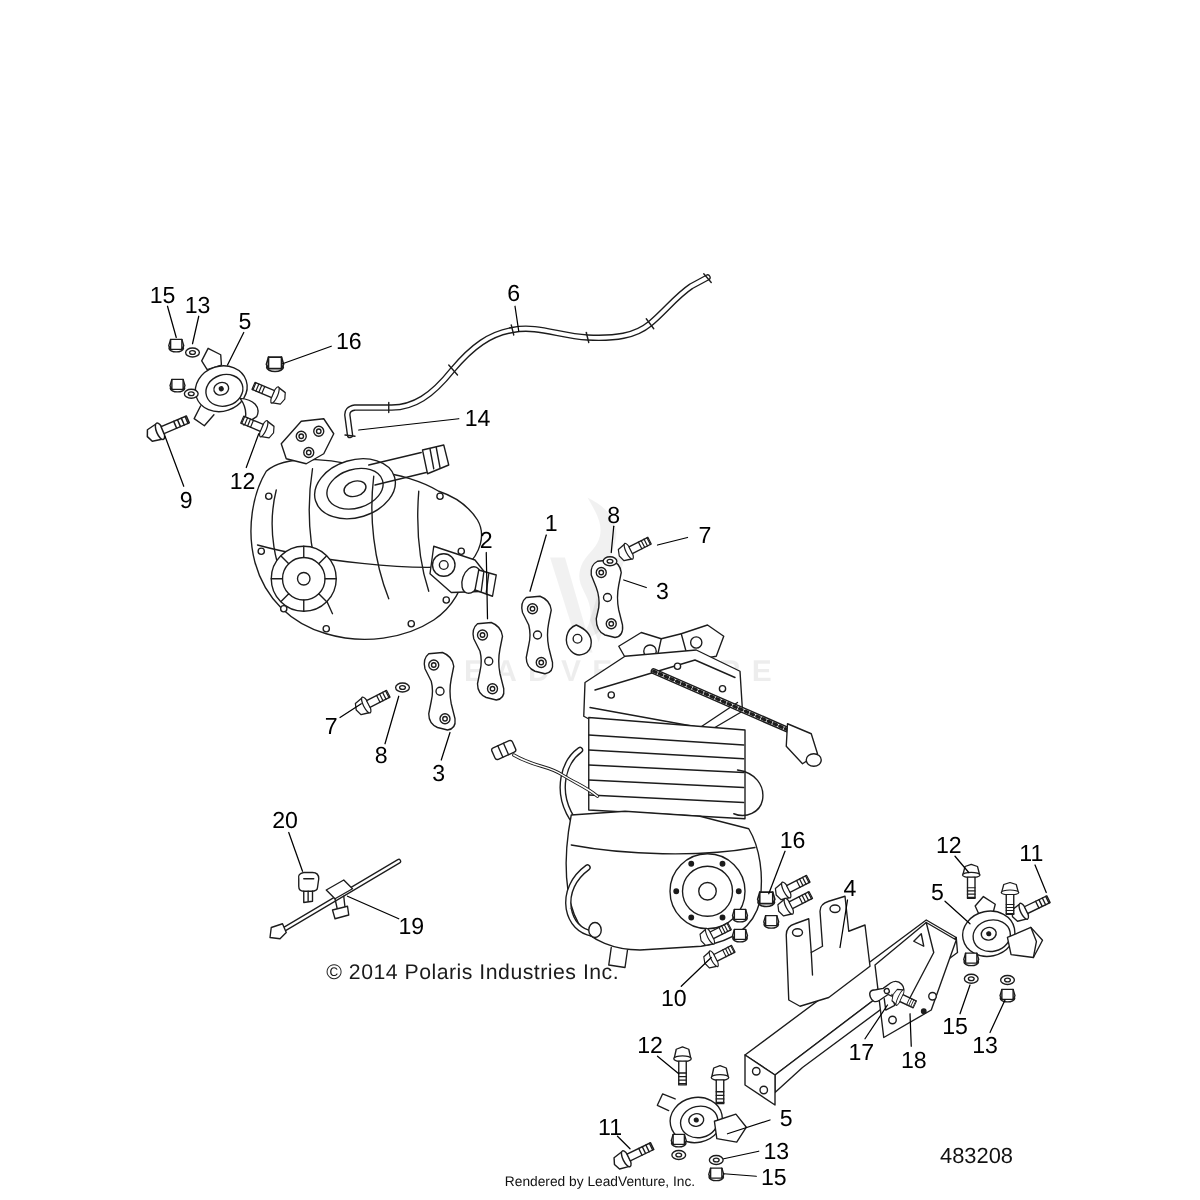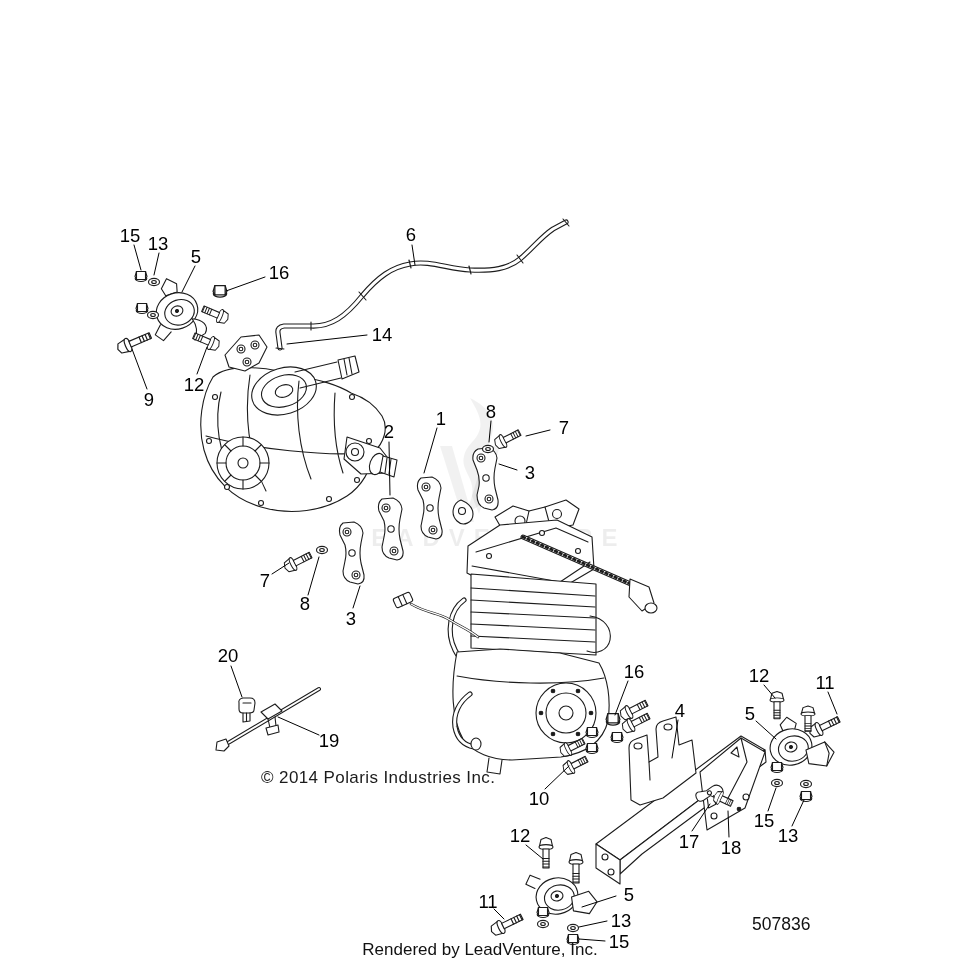--- a/index.html
+++ b/index.html
@@ -465,7 +465,7 @@
   </svg>
 
   <div class="copyright">© 2014 Polaris Industries Inc.</div>
-  <div class="fignum">507836</div>
+  <div class="fignum">483208</div>
   <div class="renderedby">Rendered by LeadVenture, Inc.</div>
 </div>
 

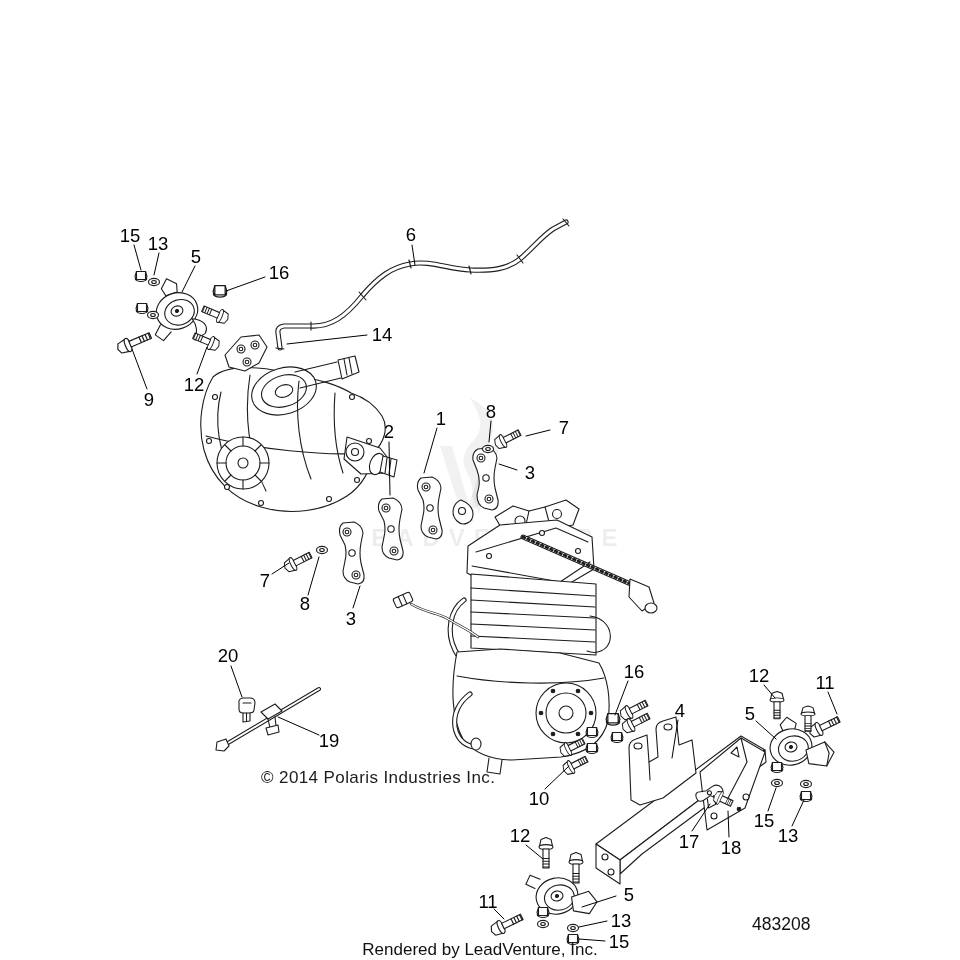--- a/index.html
+++ b/index.html
@@ -11,7 +11,7 @@
   .copyright{position:absolute;left:261px;top:768px;font-size:17px;color:#1b1b1b;
          letter-spacing:0.4px;}
   .renderedby{position:absolute;left:0;top:940px;width:960px;text-align:center;
-         font-size:17px;color:#111;}
+         font-size:11px;color:#111;}
   .fignum{position:absolute;left:752px;top:914px;font-size:17.5px;color:#111;}
   svg.art{position:absolute;left:0;top:0;}
   #art-root{stroke:#1c1c1c;fill:#fff;stroke-width:1.1;stroke-linejoin:round;stroke-linecap:round;}

